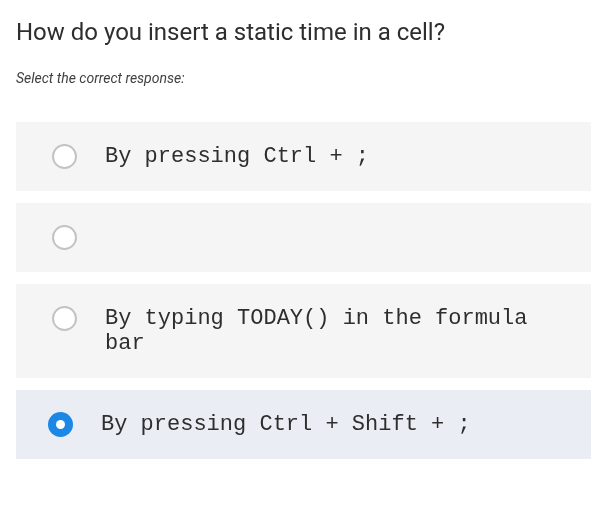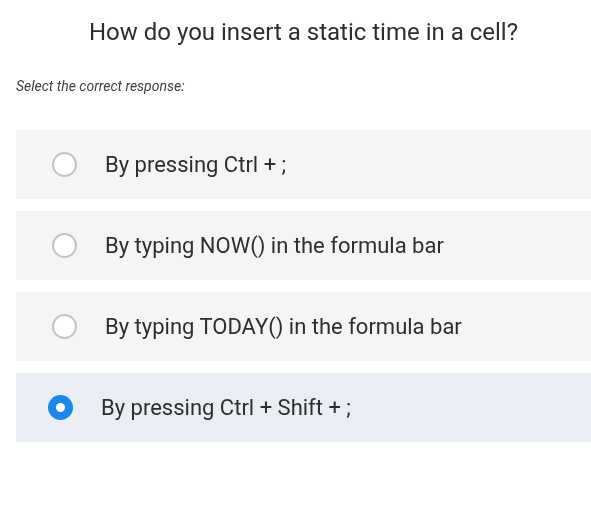--- a/index.html
+++ b/index.html
@@ -17,9 +17,8 @@
       font-size: 24px;
       color: #2e2e2e;
       font-weight: 400;
-      margin-bottom: 28px;
+      margin-bottom: 20px;
       line-height: 1.4;
-      text-align: center;
     }
     .instruction {
       font-size: 14px;

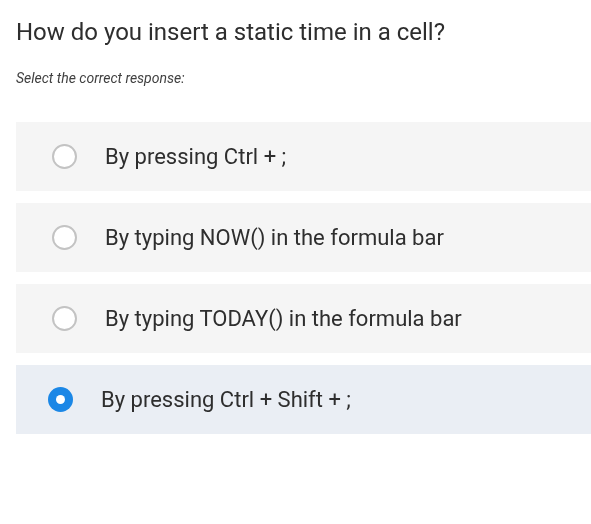--- a/index.html
+++ b/index.html
@@ -32,8 +32,9 @@
       padding: 22px 20px 22px 36px;
       margin-bottom: 12px;
       display: flex;
-      align-items: center;
+      align-items: flex-start;
       cursor: pointer;
+      font-family: Liberation Mono, monospace;
     }
     .option.selected {
       background: #eaeef4;

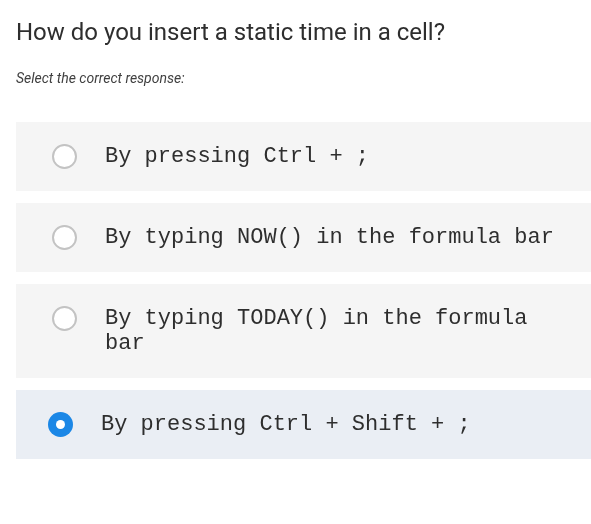--- a/index.html
+++ b/index.html
@@ -83,7 +83,6 @@
 
 <div class="option">
   <div class="radio"></div>
-  <div class="option-label">By typing NOW() in the formula bar</div>
 </div>
 
 <div class="option">

